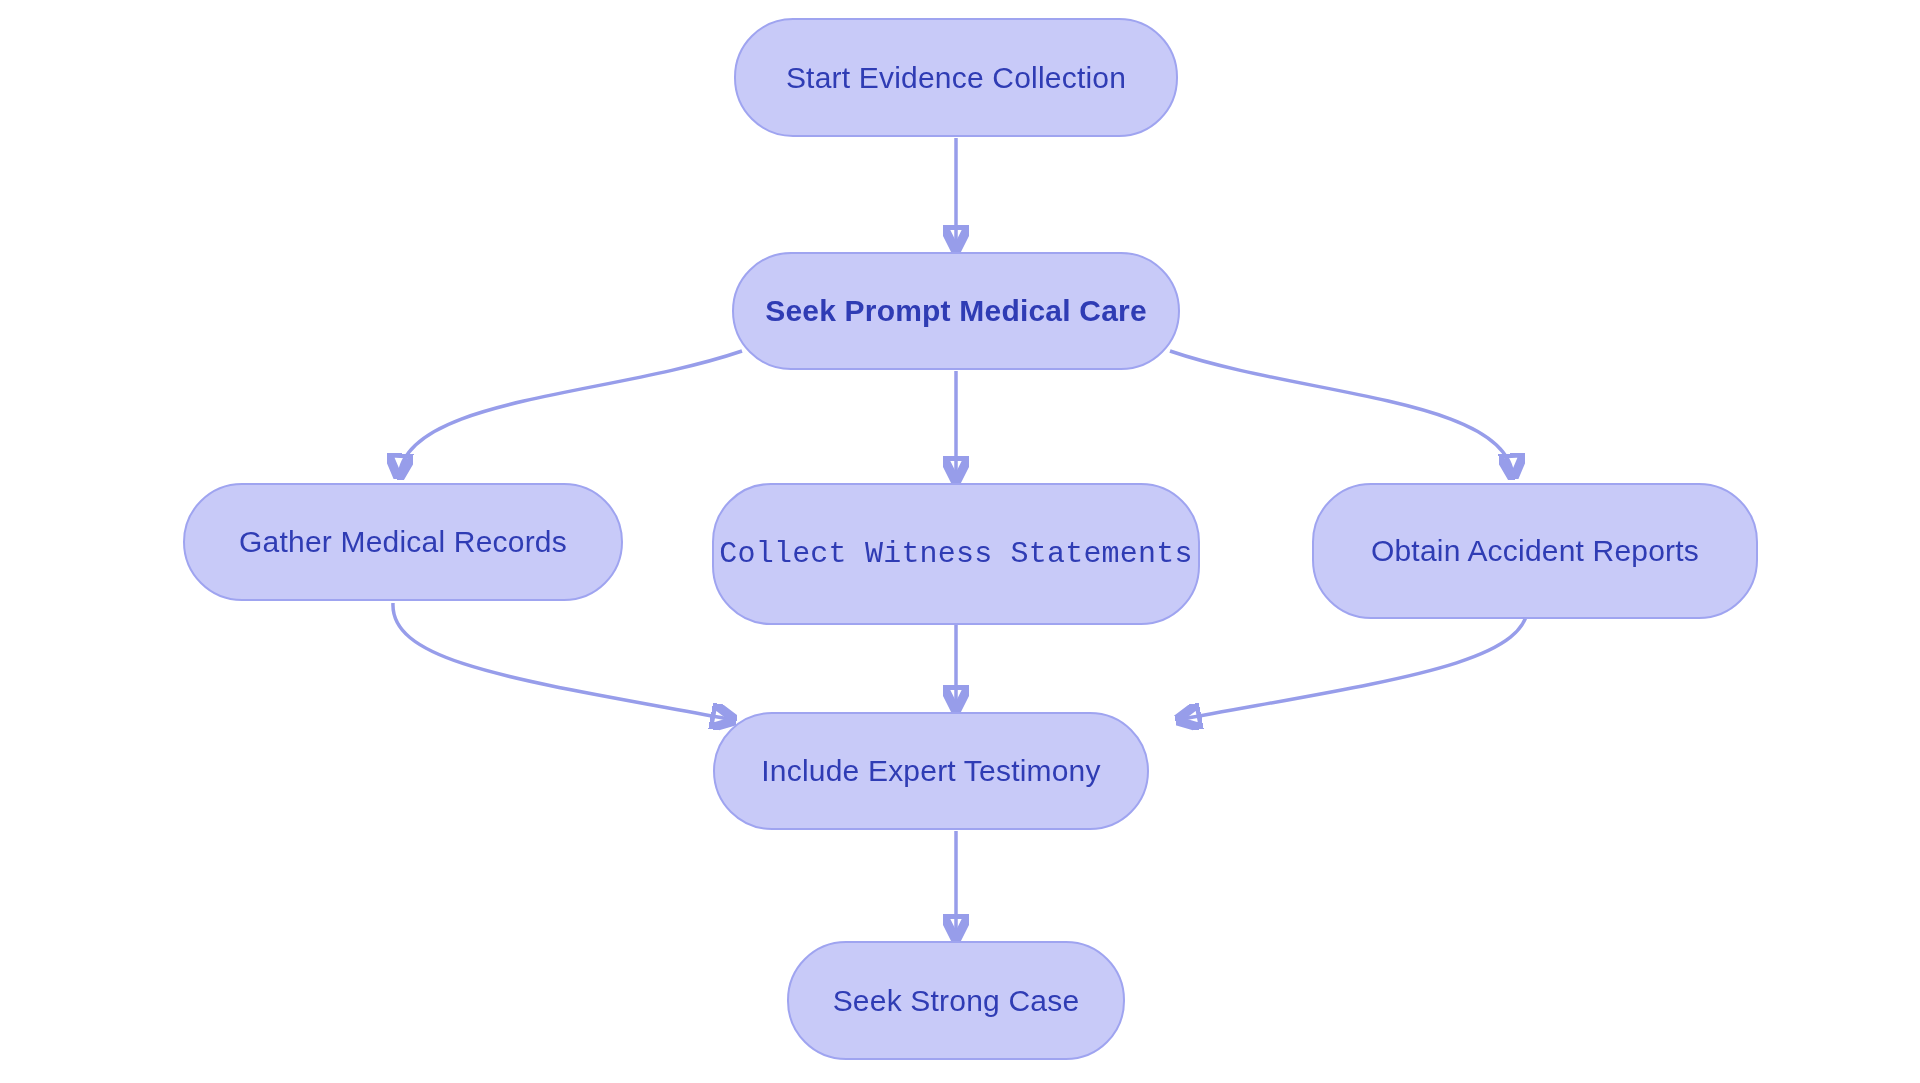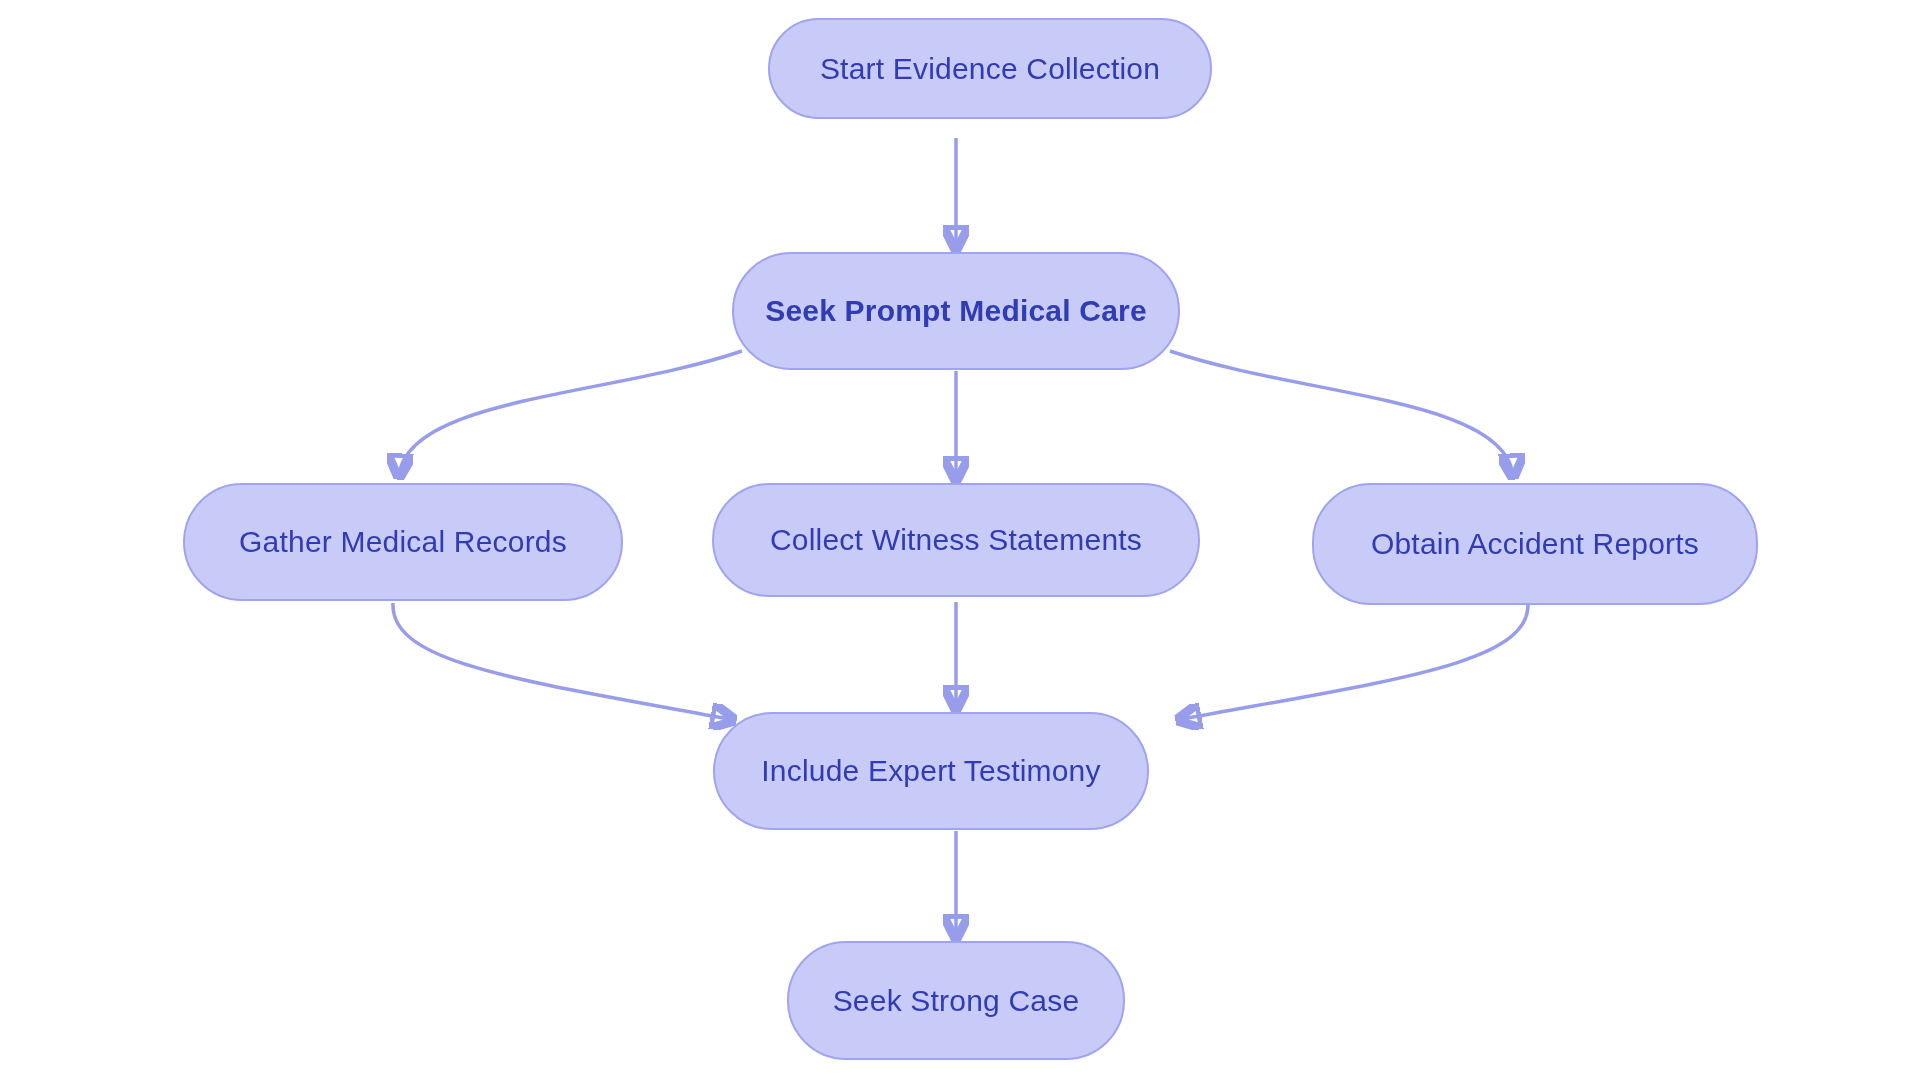--- a/index.html
+++ b/index.html
@@ -68,7 +68,7 @@
     <path d="M 956 831 L 956 938" marker-end="url(#arrowhead)"></path>
   </svg>
 
-  <div class="node" style="left:768px; top:18px; width:444px; height:101px;">
+  <div class="node" style="left:734px; top:18px; width:444px; height:119px;">
     <span>Start Evidence Collection</span>
   </div>
 

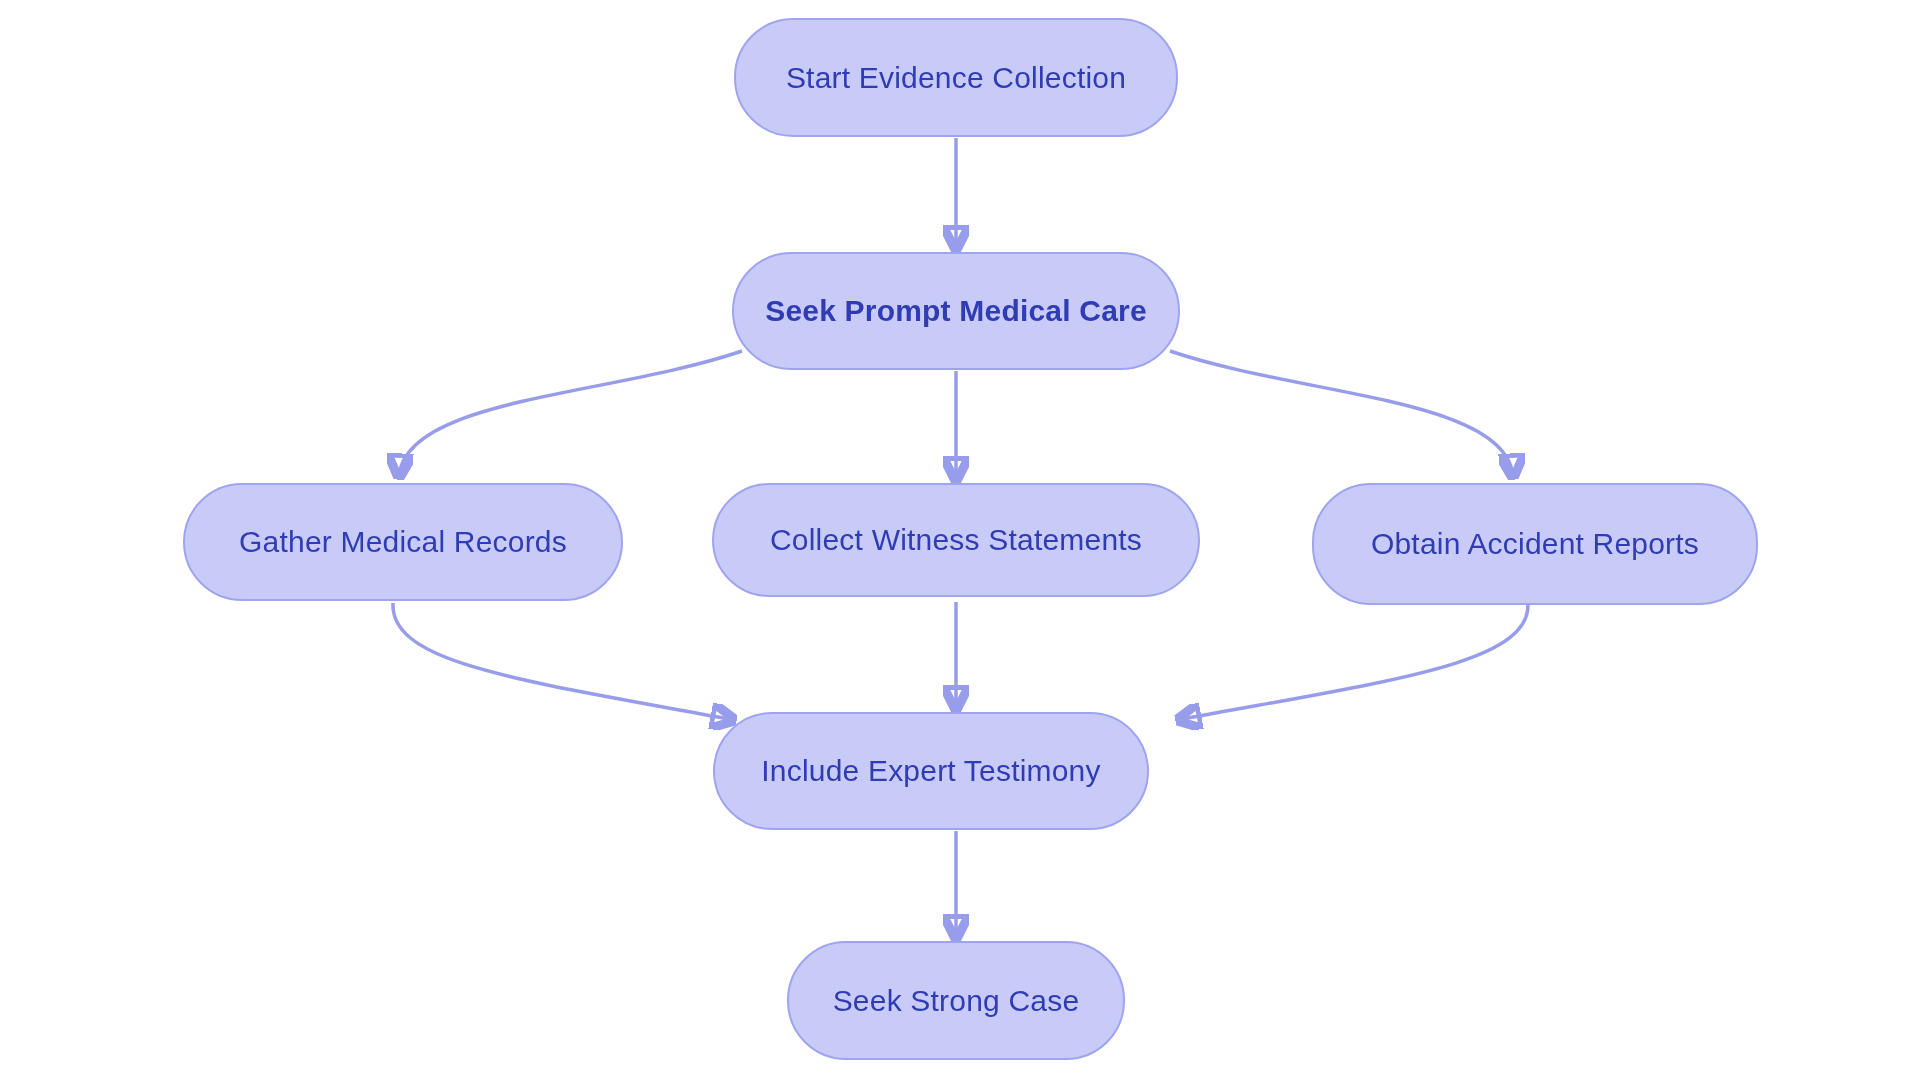--- a/index.html
+++ b/index.html
@@ -80,7 +80,7 @@
     <span>Gather Medical Records</span>
   </div>
 
-  <div class="node" style="left:712px; top:483px; width:488px; height:114px;">
+  <div class="node" style="left:712px; top:483px; width:488px; height:142px;font-family:Liberation Mono, monospace;">
     <span>Collect Witness Statements</span>
   </div>
 

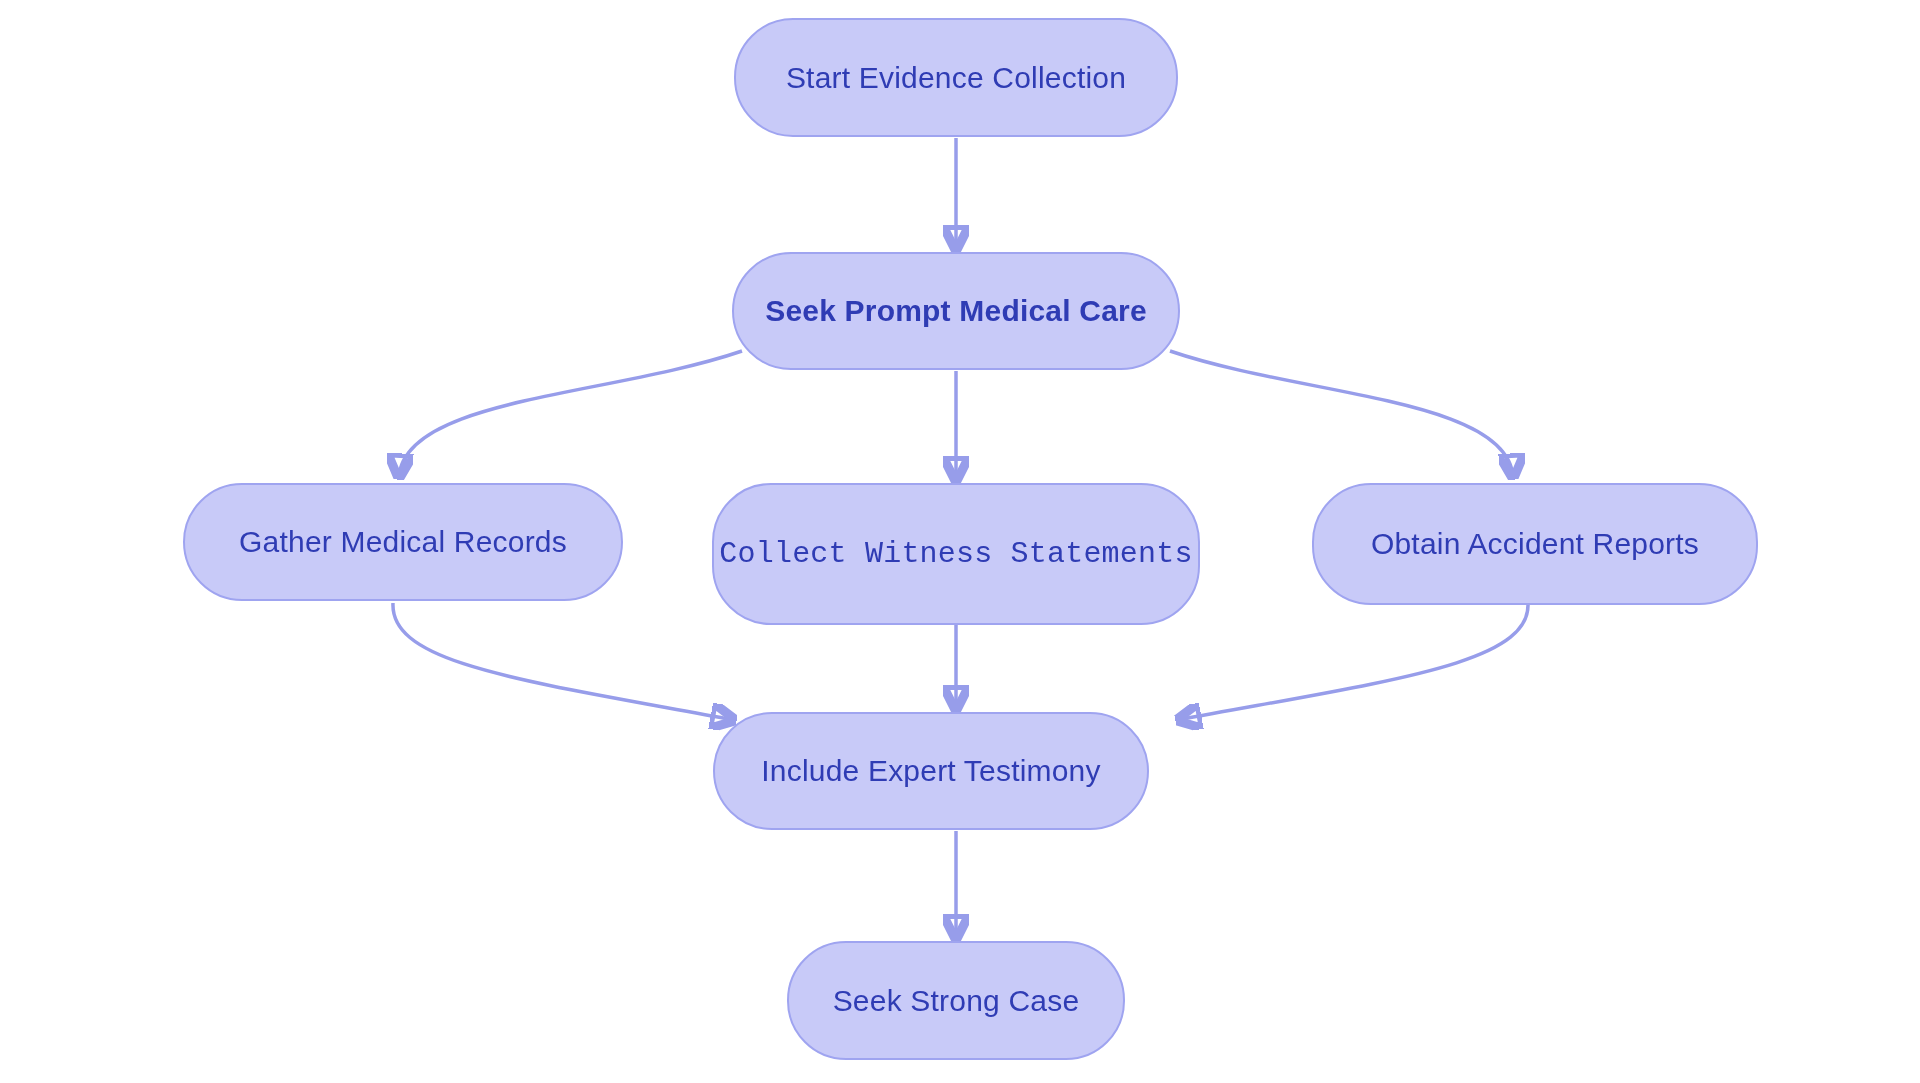--- a/index.html
+++ b/index.html
@@ -84,7 +84,7 @@
     <span>Collect Witness Statements</span>
   </div>
 
-  <div class="node" style="left:1312px; top:483px; width:446px; height:122px;">
+  <div class="node" style="left:1312px; top:483px; width:446px; height:136px;">
     <span>Obtain Accident Reports</span>
   </div>
 

